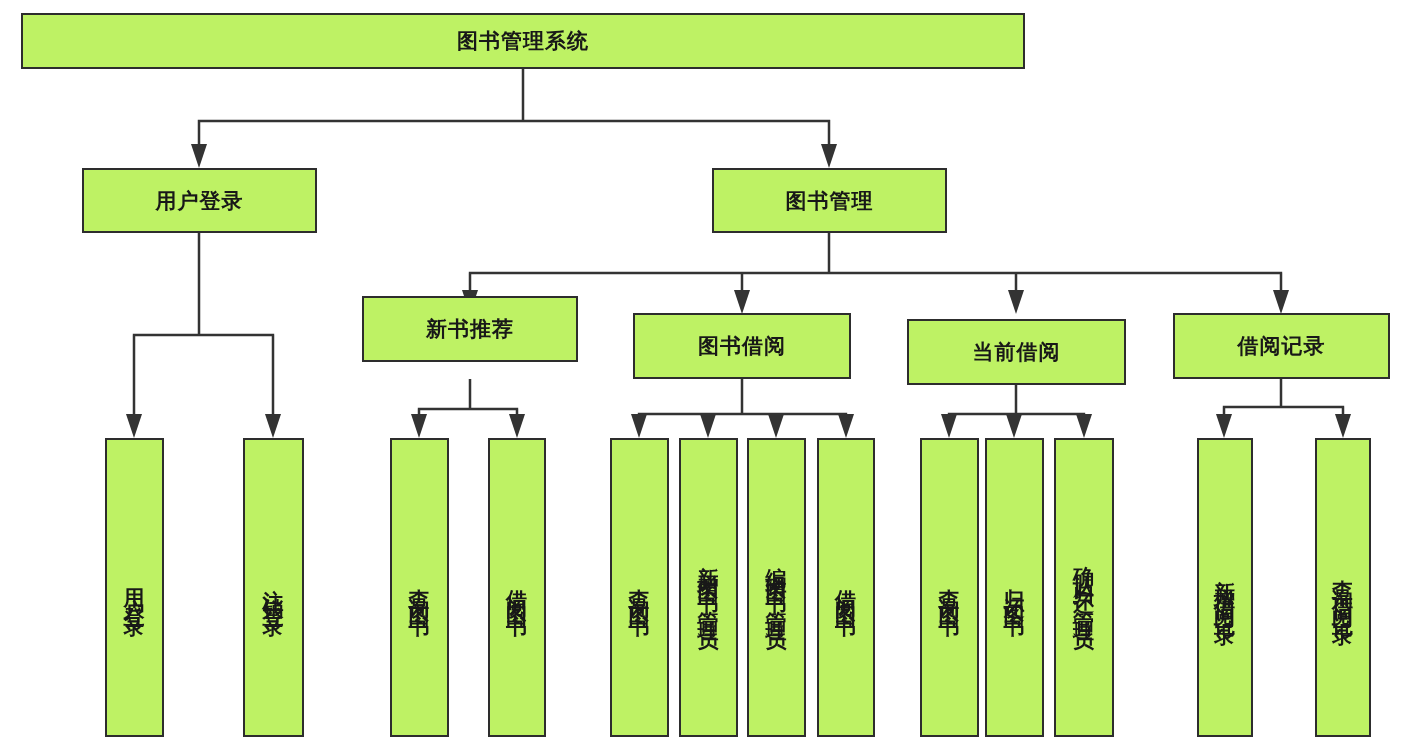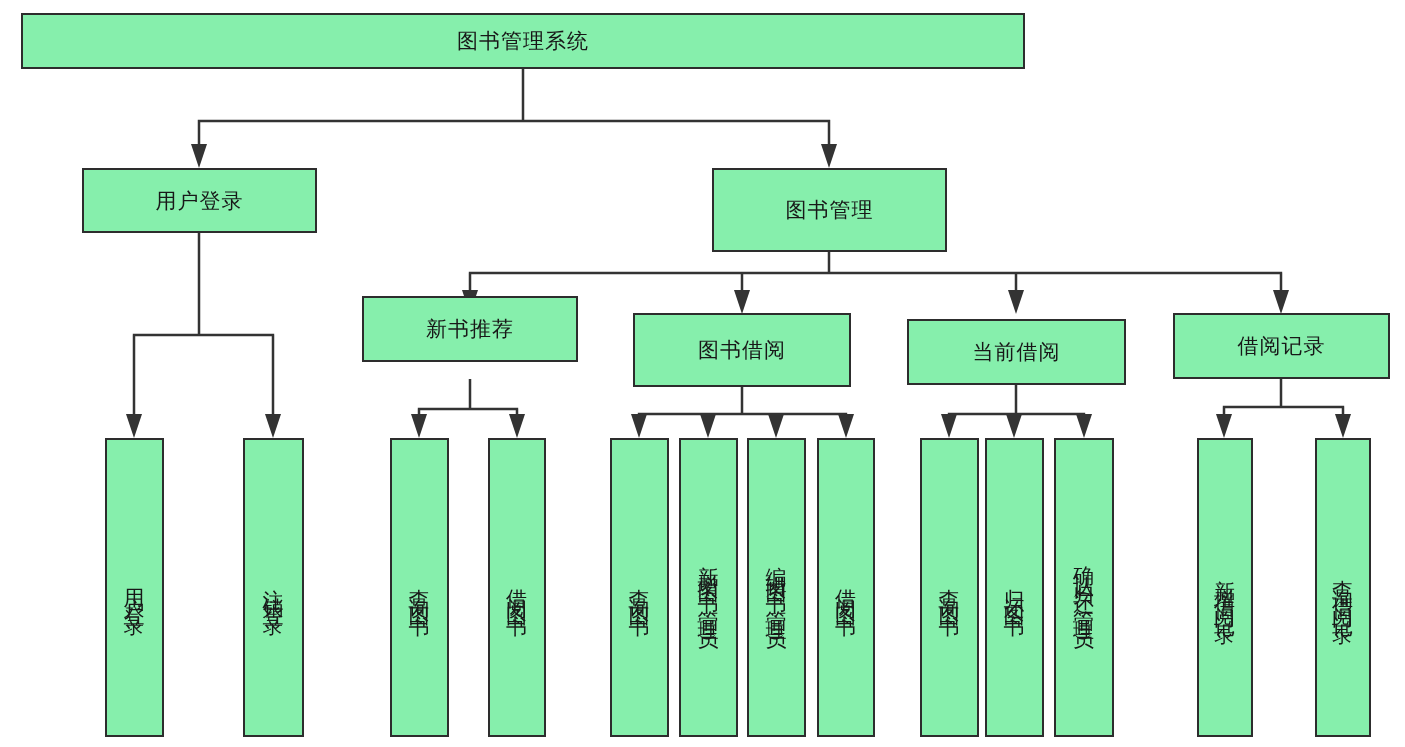--- a/index.html
+++ b/index.html
@@ -16,11 +16,12 @@
     position:absolute;
     box-sizing:border-box;
     border:2.5px solid #2d2d2d;
-    background:#86efac;
+    background:#bef264;
     display:flex;align-items:center;justify-content:center;
     font-size:21px;color:#181818;
     letter-spacing:1px;
     overflow:hidden;
+    font-weight:bold;
   }
   .vnode{
     writing-mode:vertical-rl;

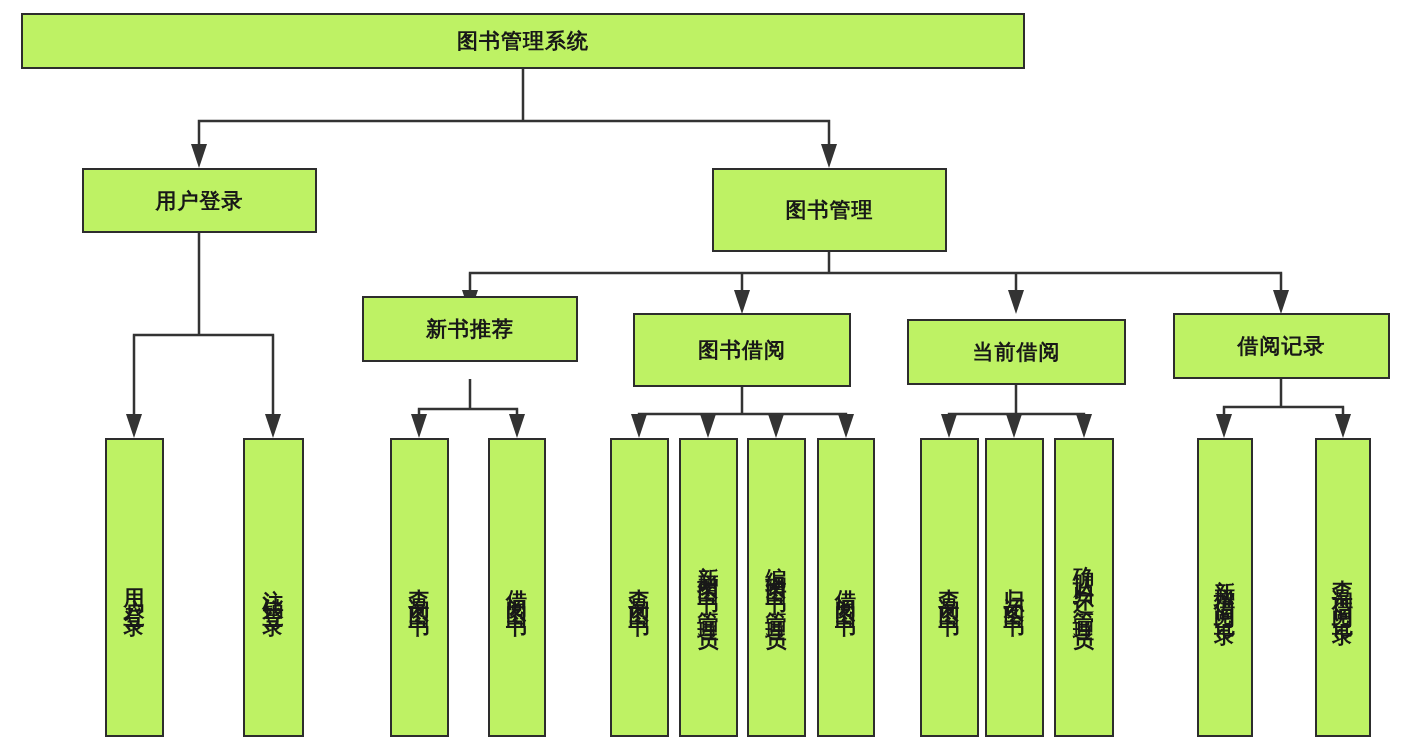--- a/index.html
+++ b/index.html
@@ -107,7 +107,7 @@
   <div class="node" style="left:21px;top:13px;width:1004px;height:56px;">图书管理系统</div>
 
   <div class="node" style="left:82px;top:168px;width:235px;height:65px;">用户登录</div>
-  <div class="node" style="left:712px;top:168px;width:235px;height:84px;">图书管理</div>
+  <div class="node" style="left:712px;top:168px;width:235px;height:65px;">图书管理</div>
 
   <div class="node" style="left:362px;top:296px;width:216px;height:66px;">新书推荐</div>
   <div class="node" style="left:633px;top:313px;width:218px;height:74px;">图书借阅</div>

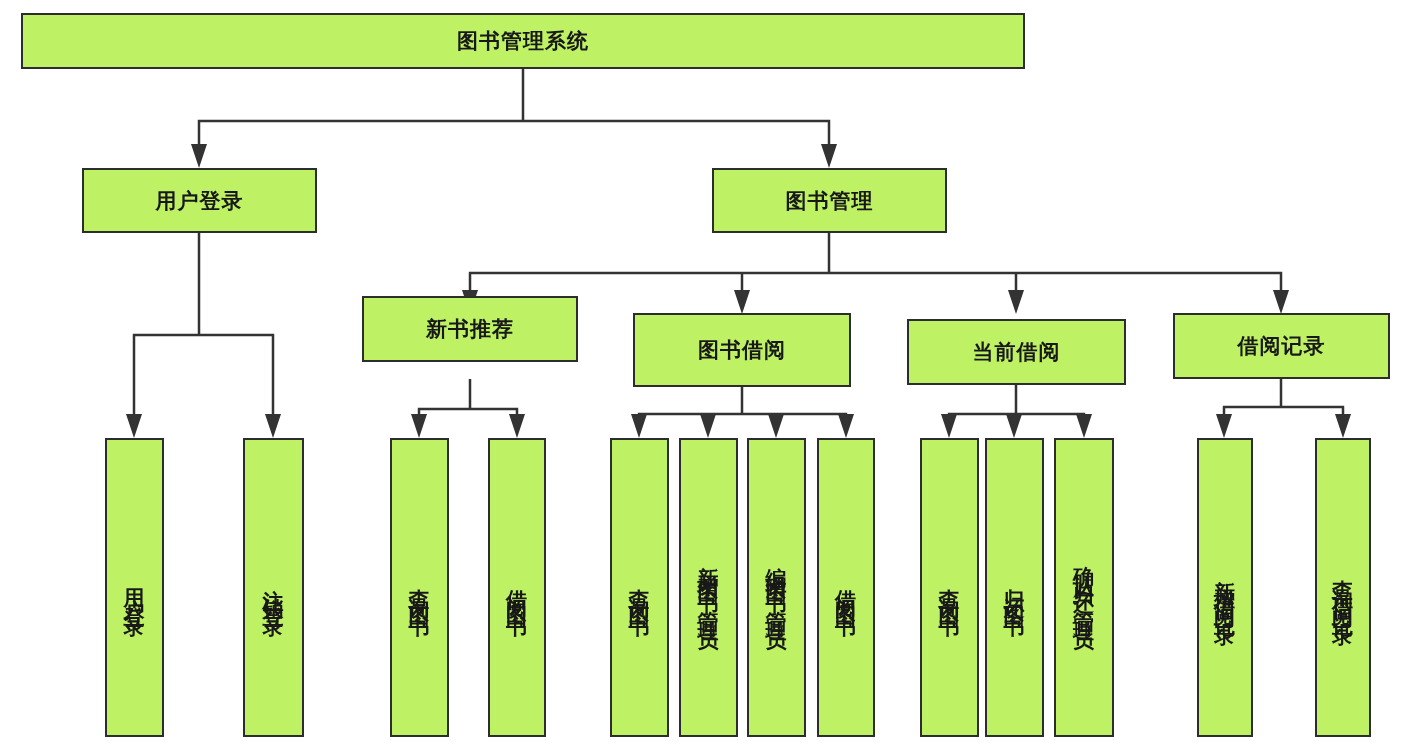--- a/index.html
+++ b/index.html
@@ -110,7 +110,7 @@
   <div class="node" style="left:712px;top:168px;width:235px;height:65px;">图书管理</div>
 
   <div class="node" style="left:362px;top:296px;width:216px;height:66px;">新书推荐</div>
-  <div class="node" style="left:633px;top:313px;width:218px;height:74px;">图书借阅</div>
+  <div class="node" style="left:633px;top:313px;width:218px;height:66px;">图书借阅</div>
   <div class="node" style="left:907px;top:319px;width:219px;height:66px;">当前借阅</div>
   <div class="node" style="left:1173px;top:313px;width:217px;height:66px;">借阅记录</div>
 

